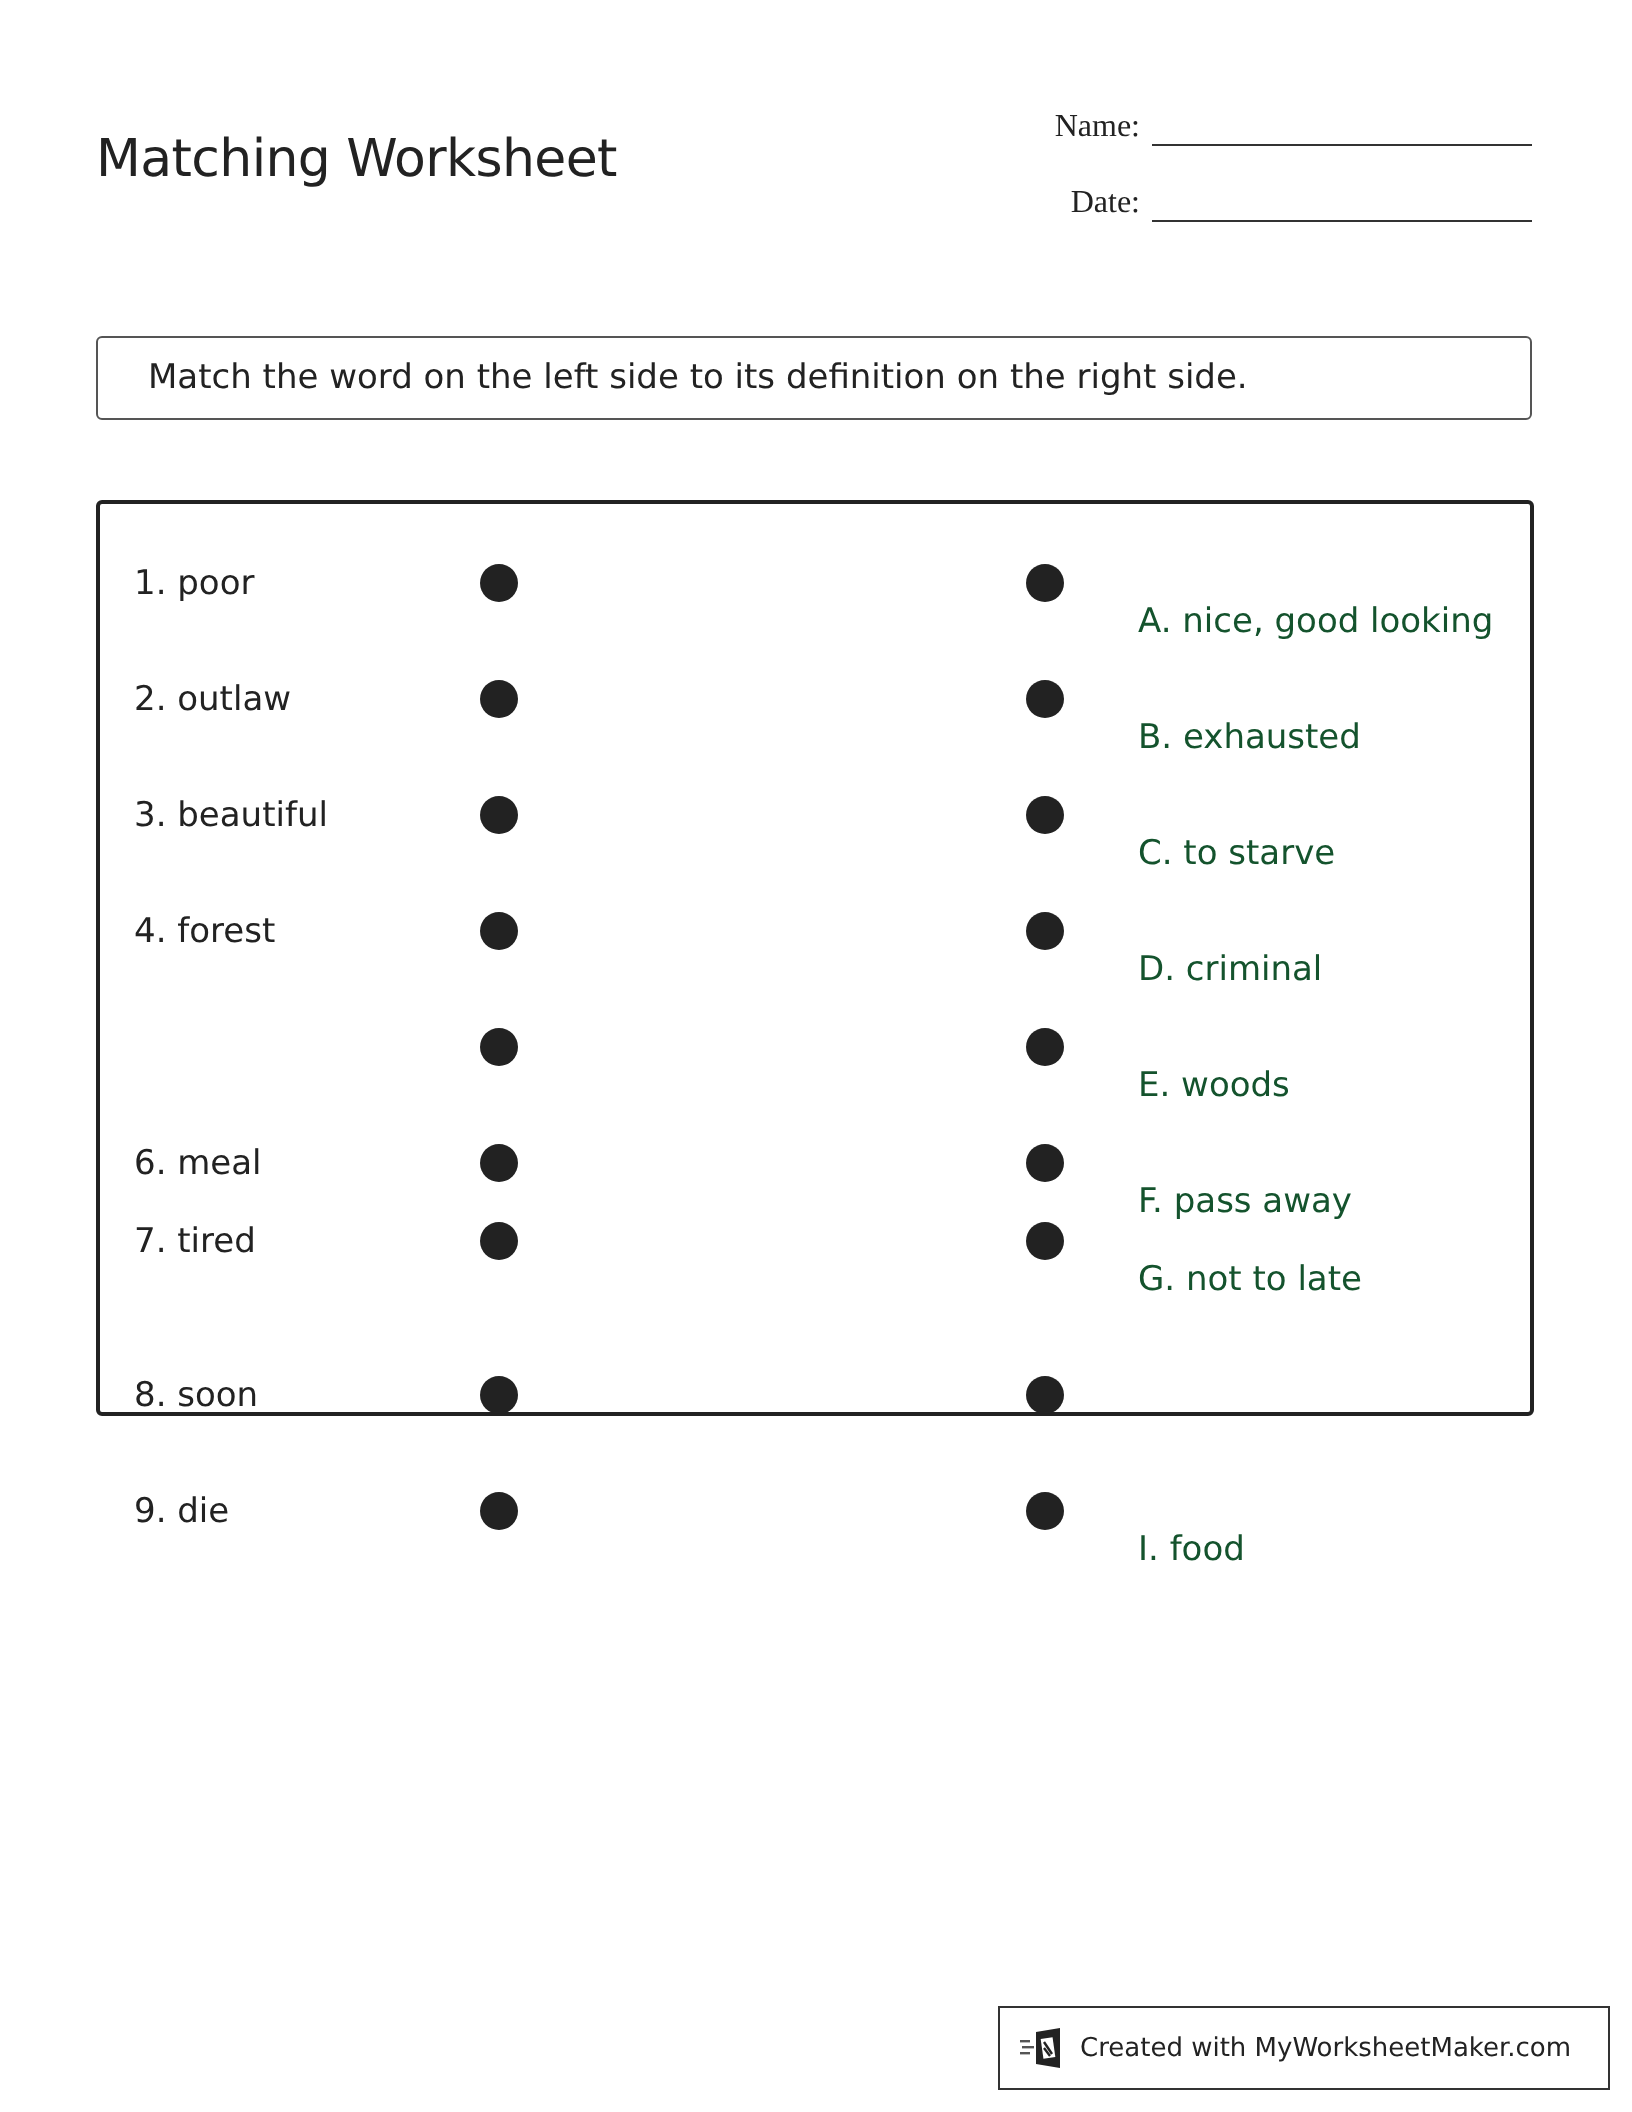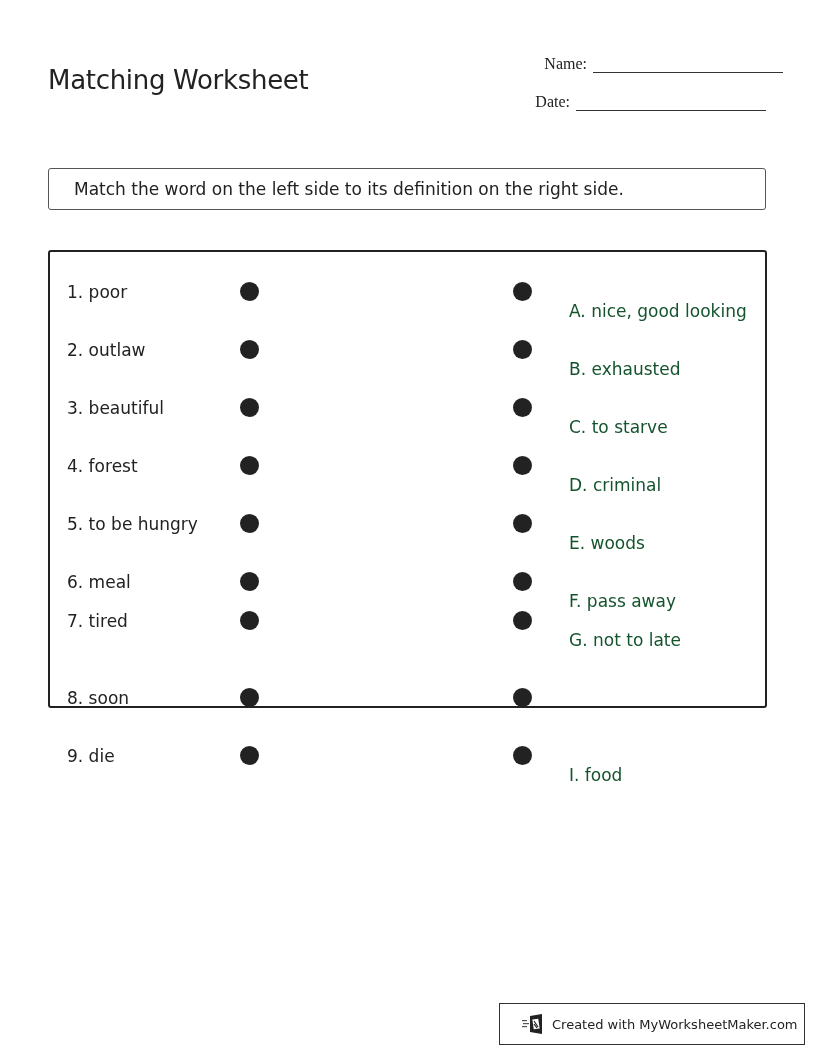--- a/index.html
+++ b/index.html
@@ -12,7 +12,7 @@
   .field { position:absolute; display:flex; align-items:flex-end; }
   .field .lbl { font-size:16px; color:#222; text-align:right; width:60px; margin-right:6px; }
   .field .line { width:190px; border-bottom:1px solid #333; height:16px; }
-  .field-name { left:527px; top:55px; }
+  .field-name { left:510px; top:55px; }
   .field-date { left:510px; top:93px; }
 
   .instructions { position:absolute; left:48px; top:168px; width:718px; height:42px; box-sizing:border-box;

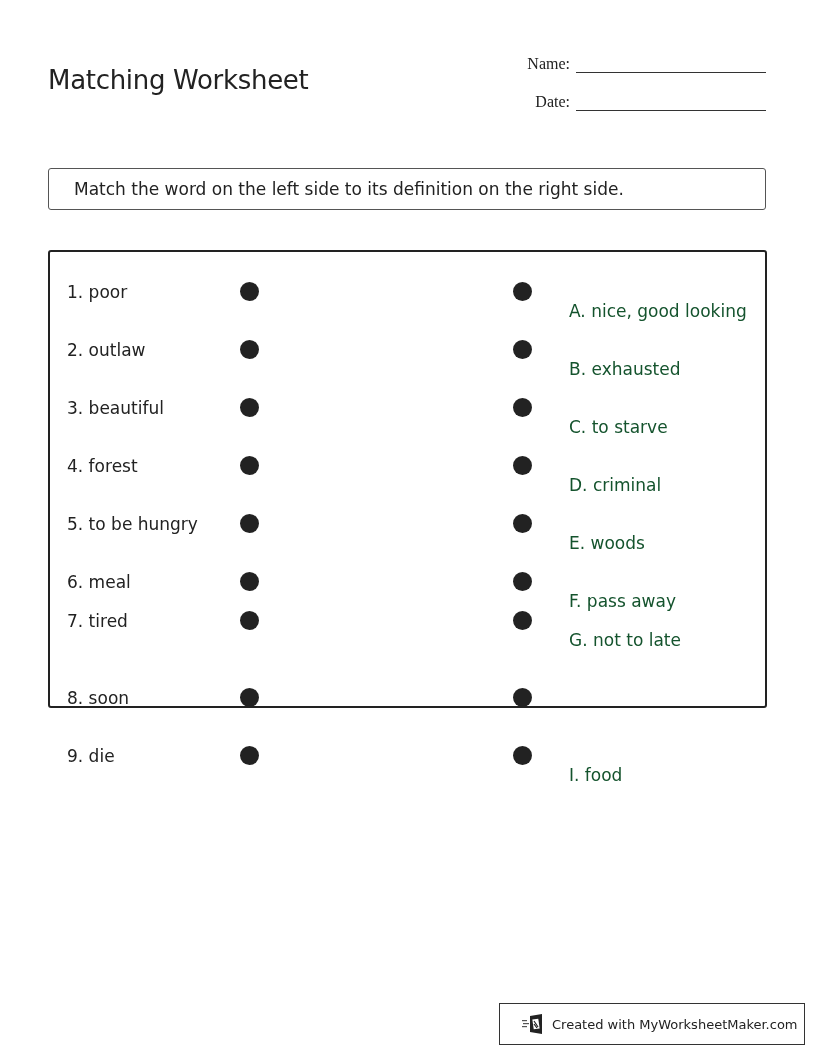--- a/index.html
+++ b/index.html
@@ -76,7 +76,6 @@
       <span class="right-def">D. criminal</span>
     </div>
     <div class="row" style="top:257px">
-      <span class="left-word">5. to be hungry</span>
       <span class="dot dot-left"></span>
       <span class="dot dot-right"></span>
       <span class="right-def">E. woods</span>

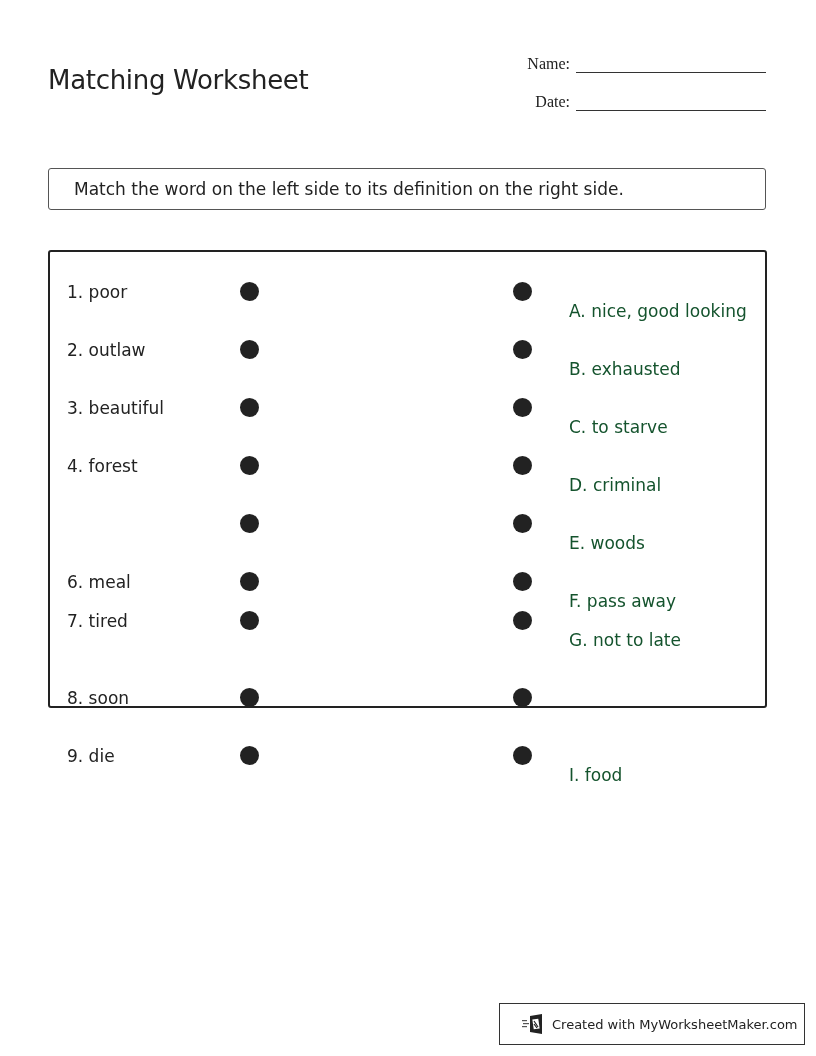--- a/index.html
+++ b/index.html
@@ -29,7 +29,7 @@
   .right-def { position:absolute; left:519px; top:0; line-height:30px; font-size:17px; color:#14532d; white-space:nowrap;margin-top:19px; }
 
   .footer { position:absolute; left:499px; top:1003px; width:306px; height:42px; box-sizing:border-box;
-    border:1px solid #333; display:flex; align-items:center; padding-left:22px; font-size:13px; color:#222; }
+    border:1px solid #333; display:flex; align-items:center; padding-left:10px; font-size:13px; color:#222; }
   .footer svg { margin-right:6px; }
 </style>
 </head>

